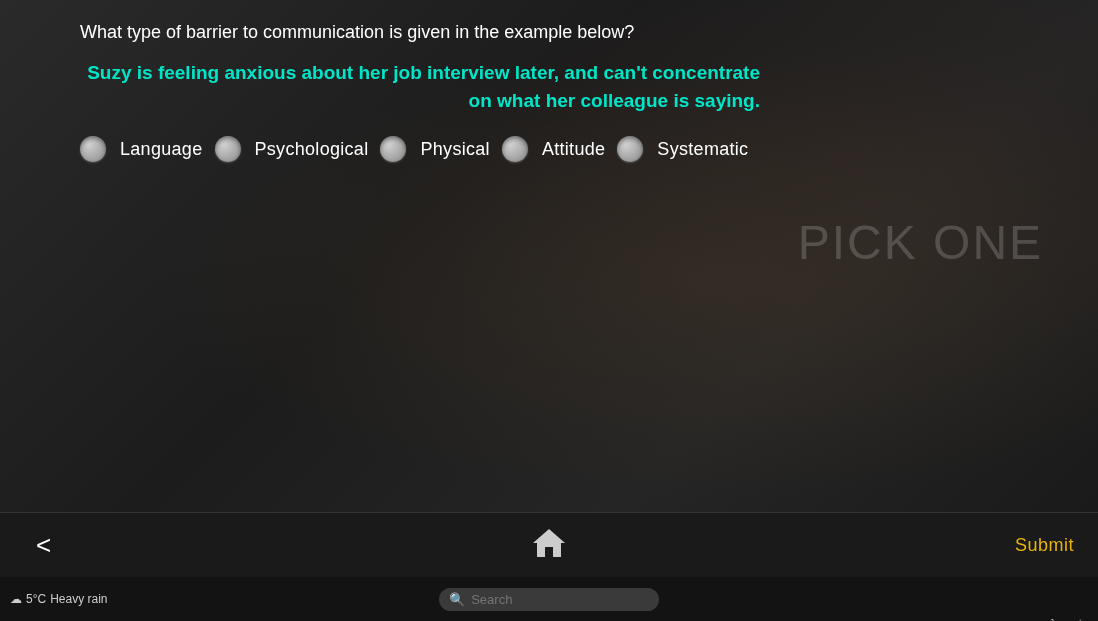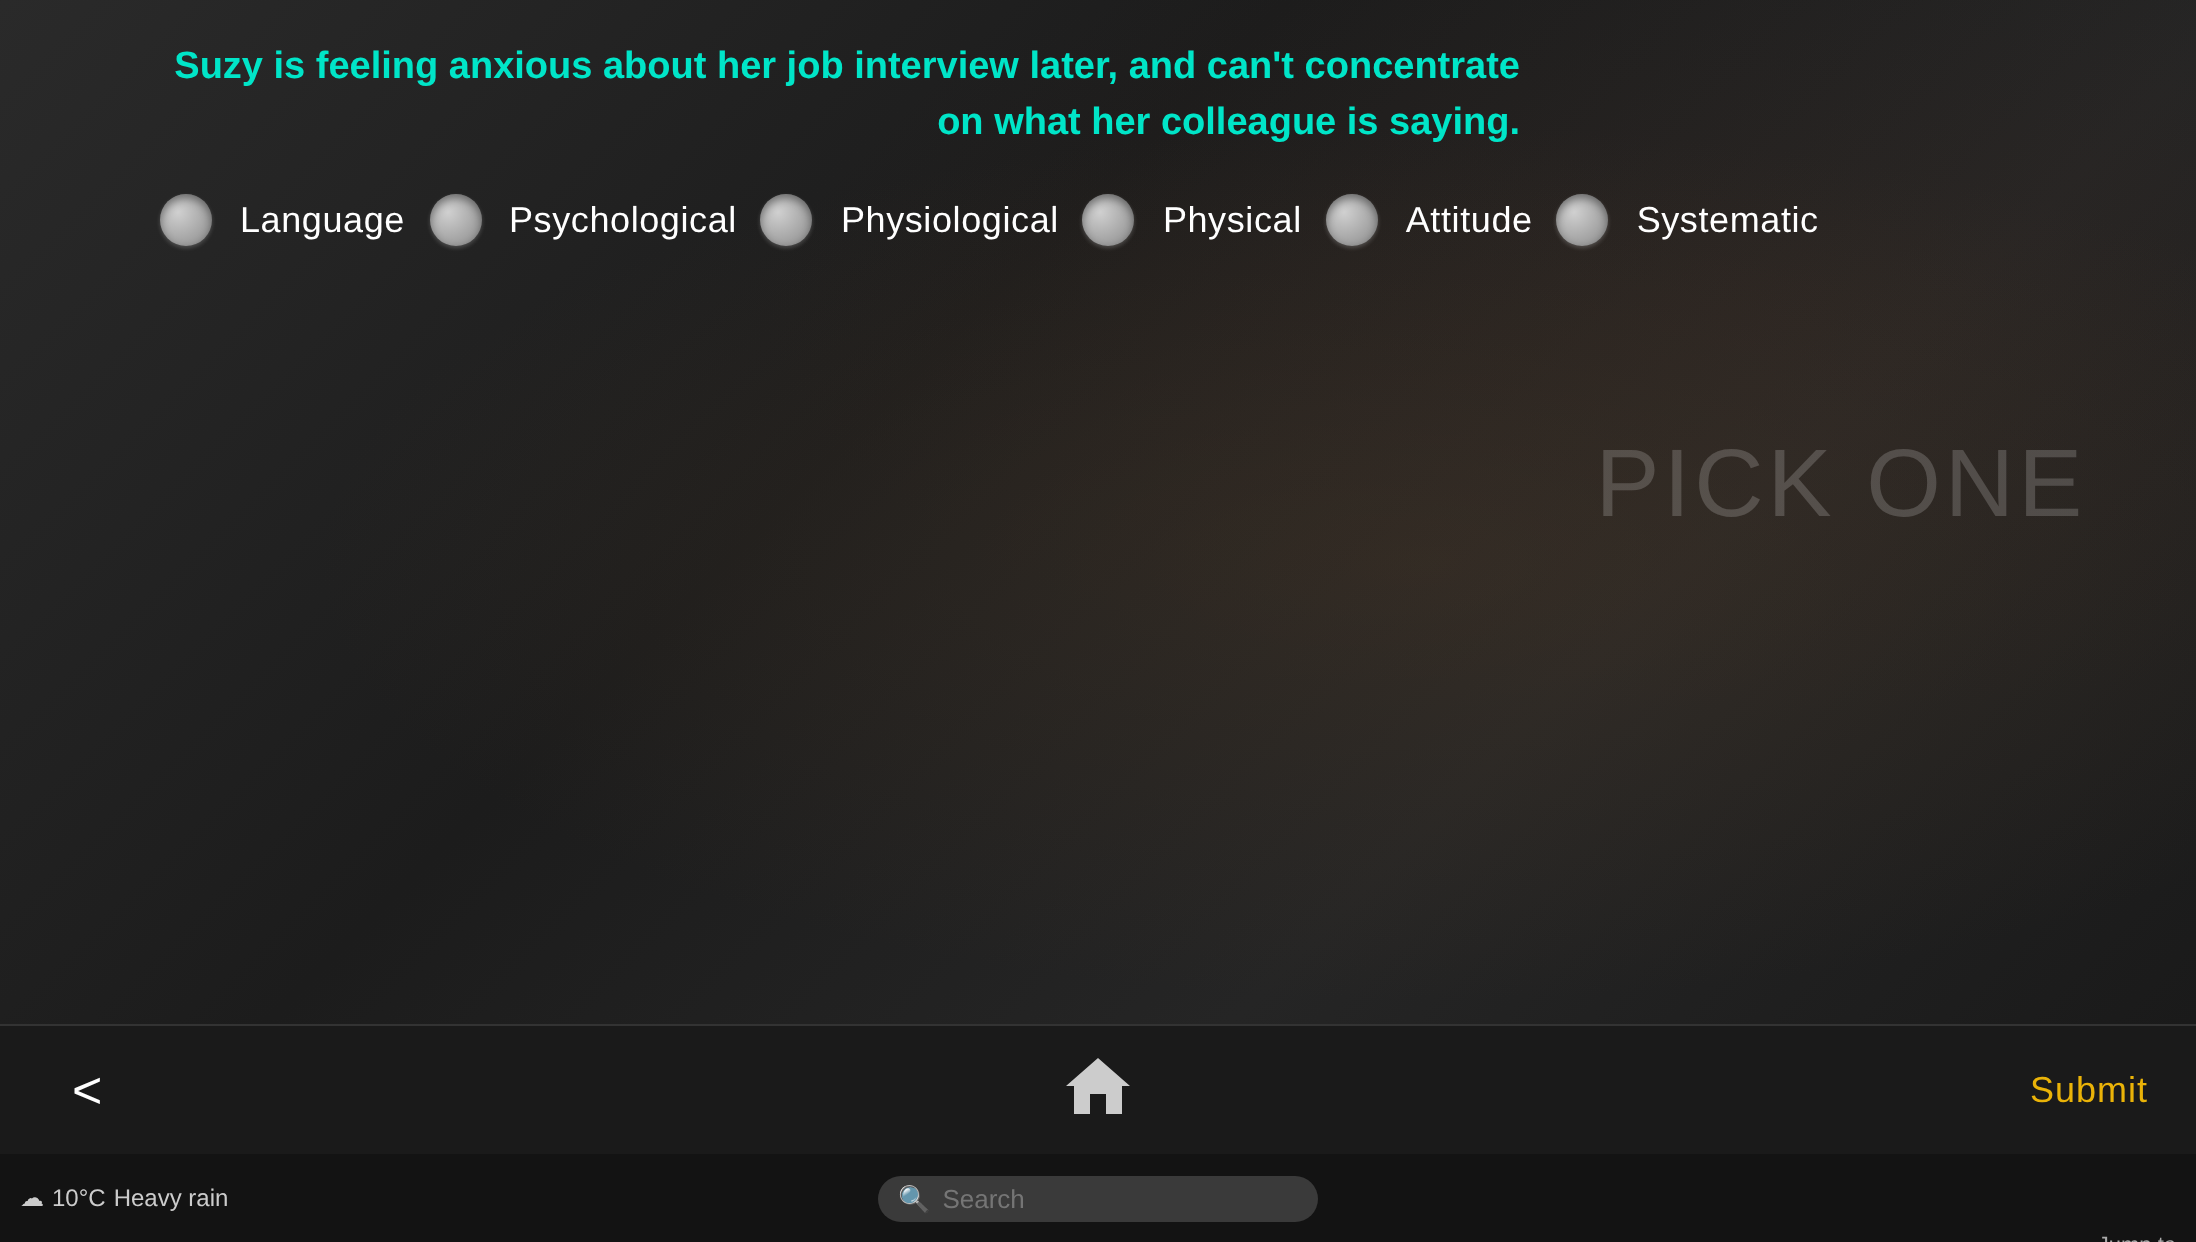--- a/index.html
+++ b/index.html
@@ -228,6 +228,7 @@
 
     <div class="pick-one-watermark">PICK ONE</div>
 
+    <p class="question-text">What type of barrier to communication is given in the example below?</p>
 
     <p class="scenario-text">Suzy is feeling anxious about her job interview later, and can't concentrate on what her colleague is saying.</p>
 

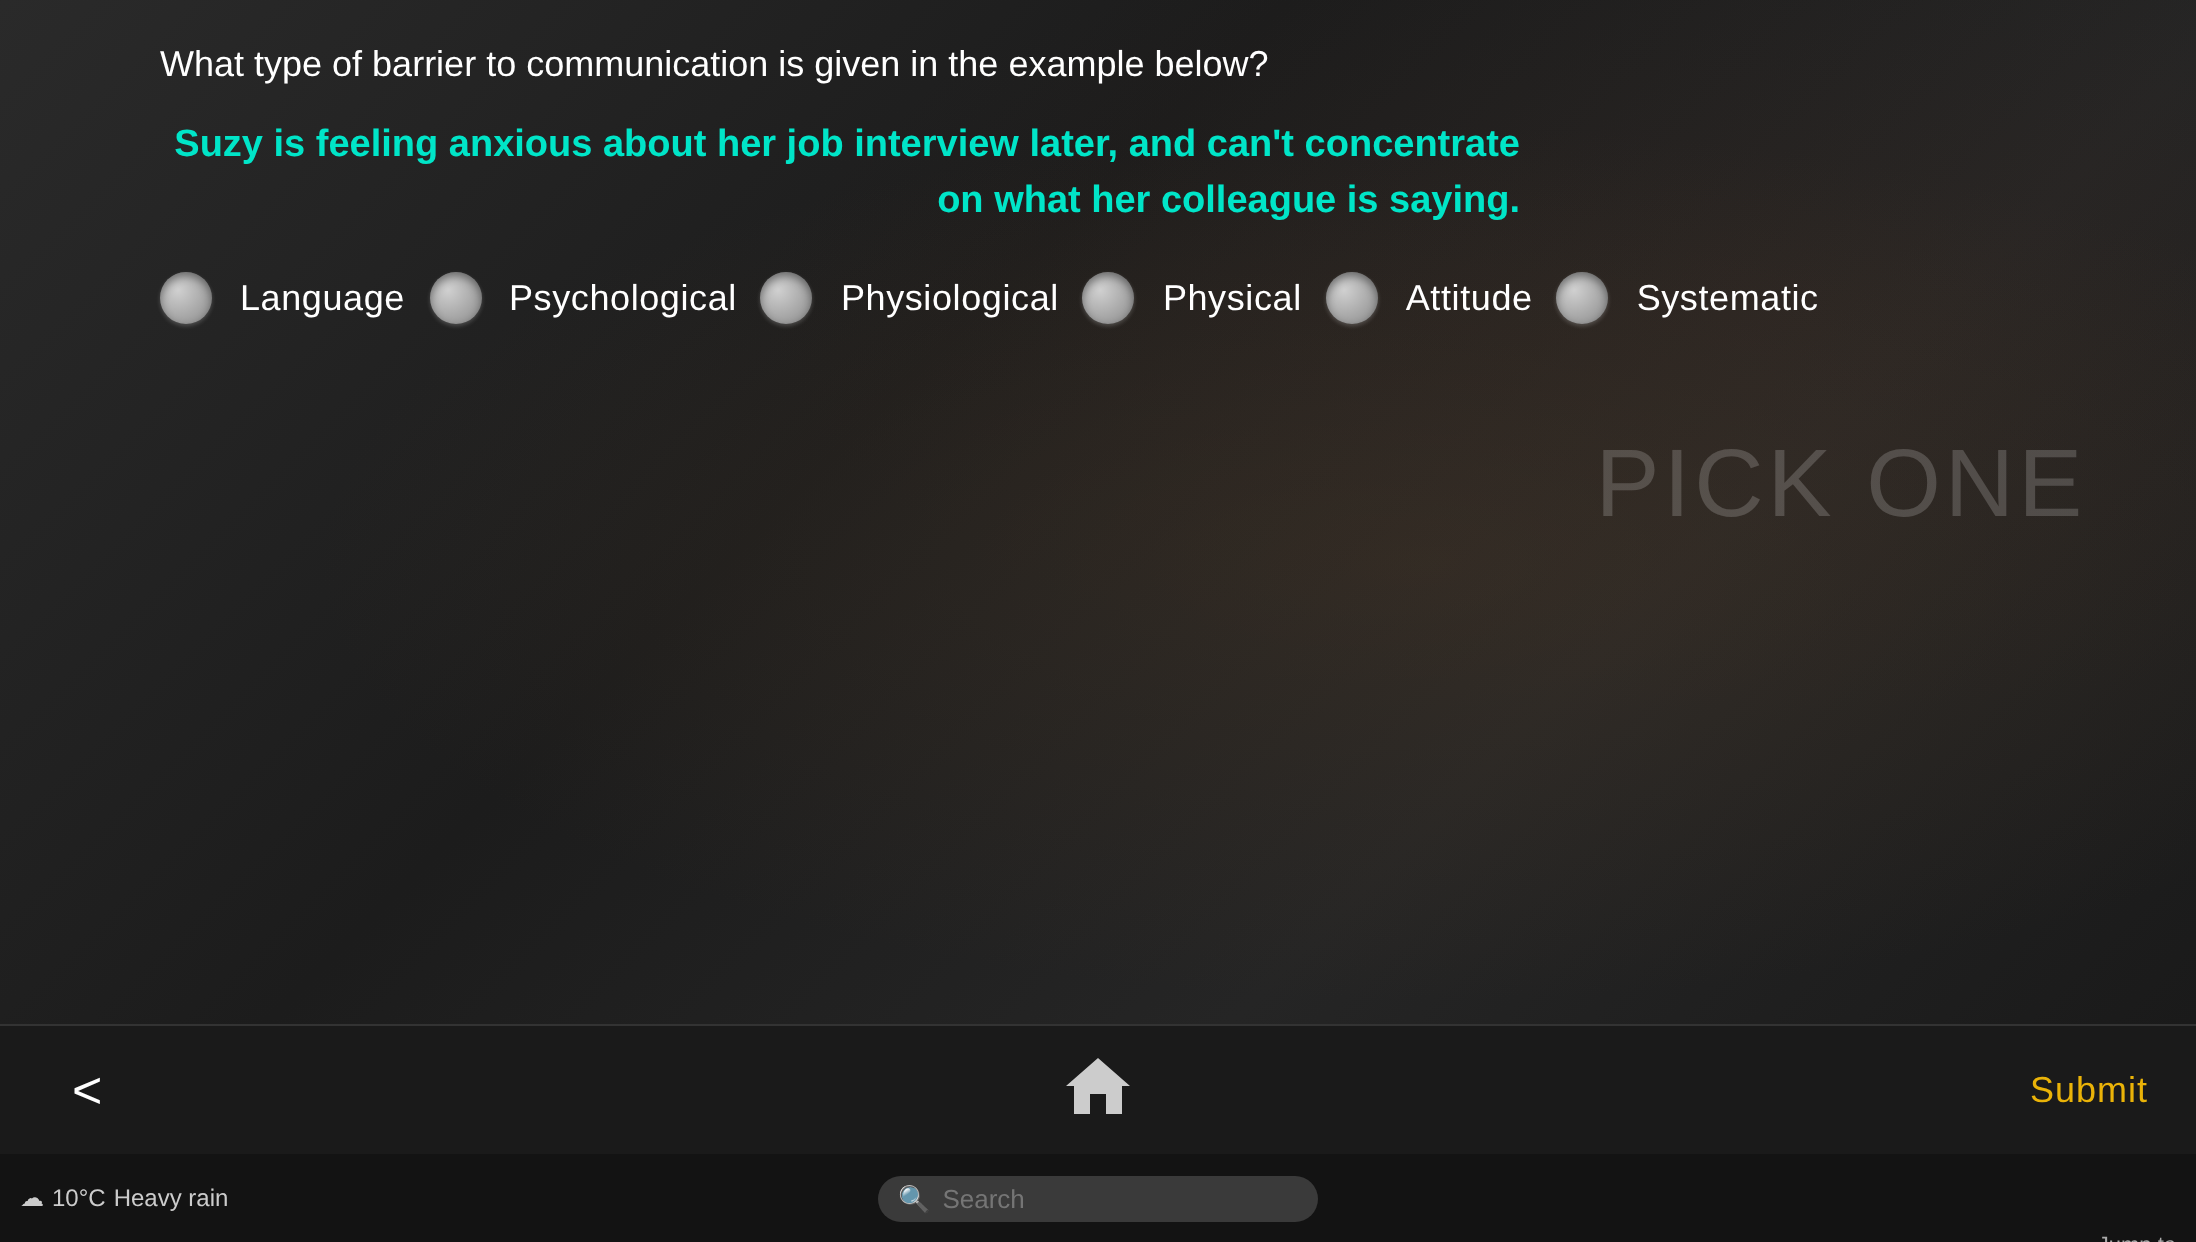--- a/index.html
+++ b/index.html
@@ -244,10 +244,6 @@
         <span class="option-label">Psychological</span>
       </li>
 
-      <li class="option-item">
-        <div class="radio-circle"></div>
-        <span class="option-label">Physiological</span>
-      </li>
 
       <li class="option-item">
         <div class="radio-circle"></div>

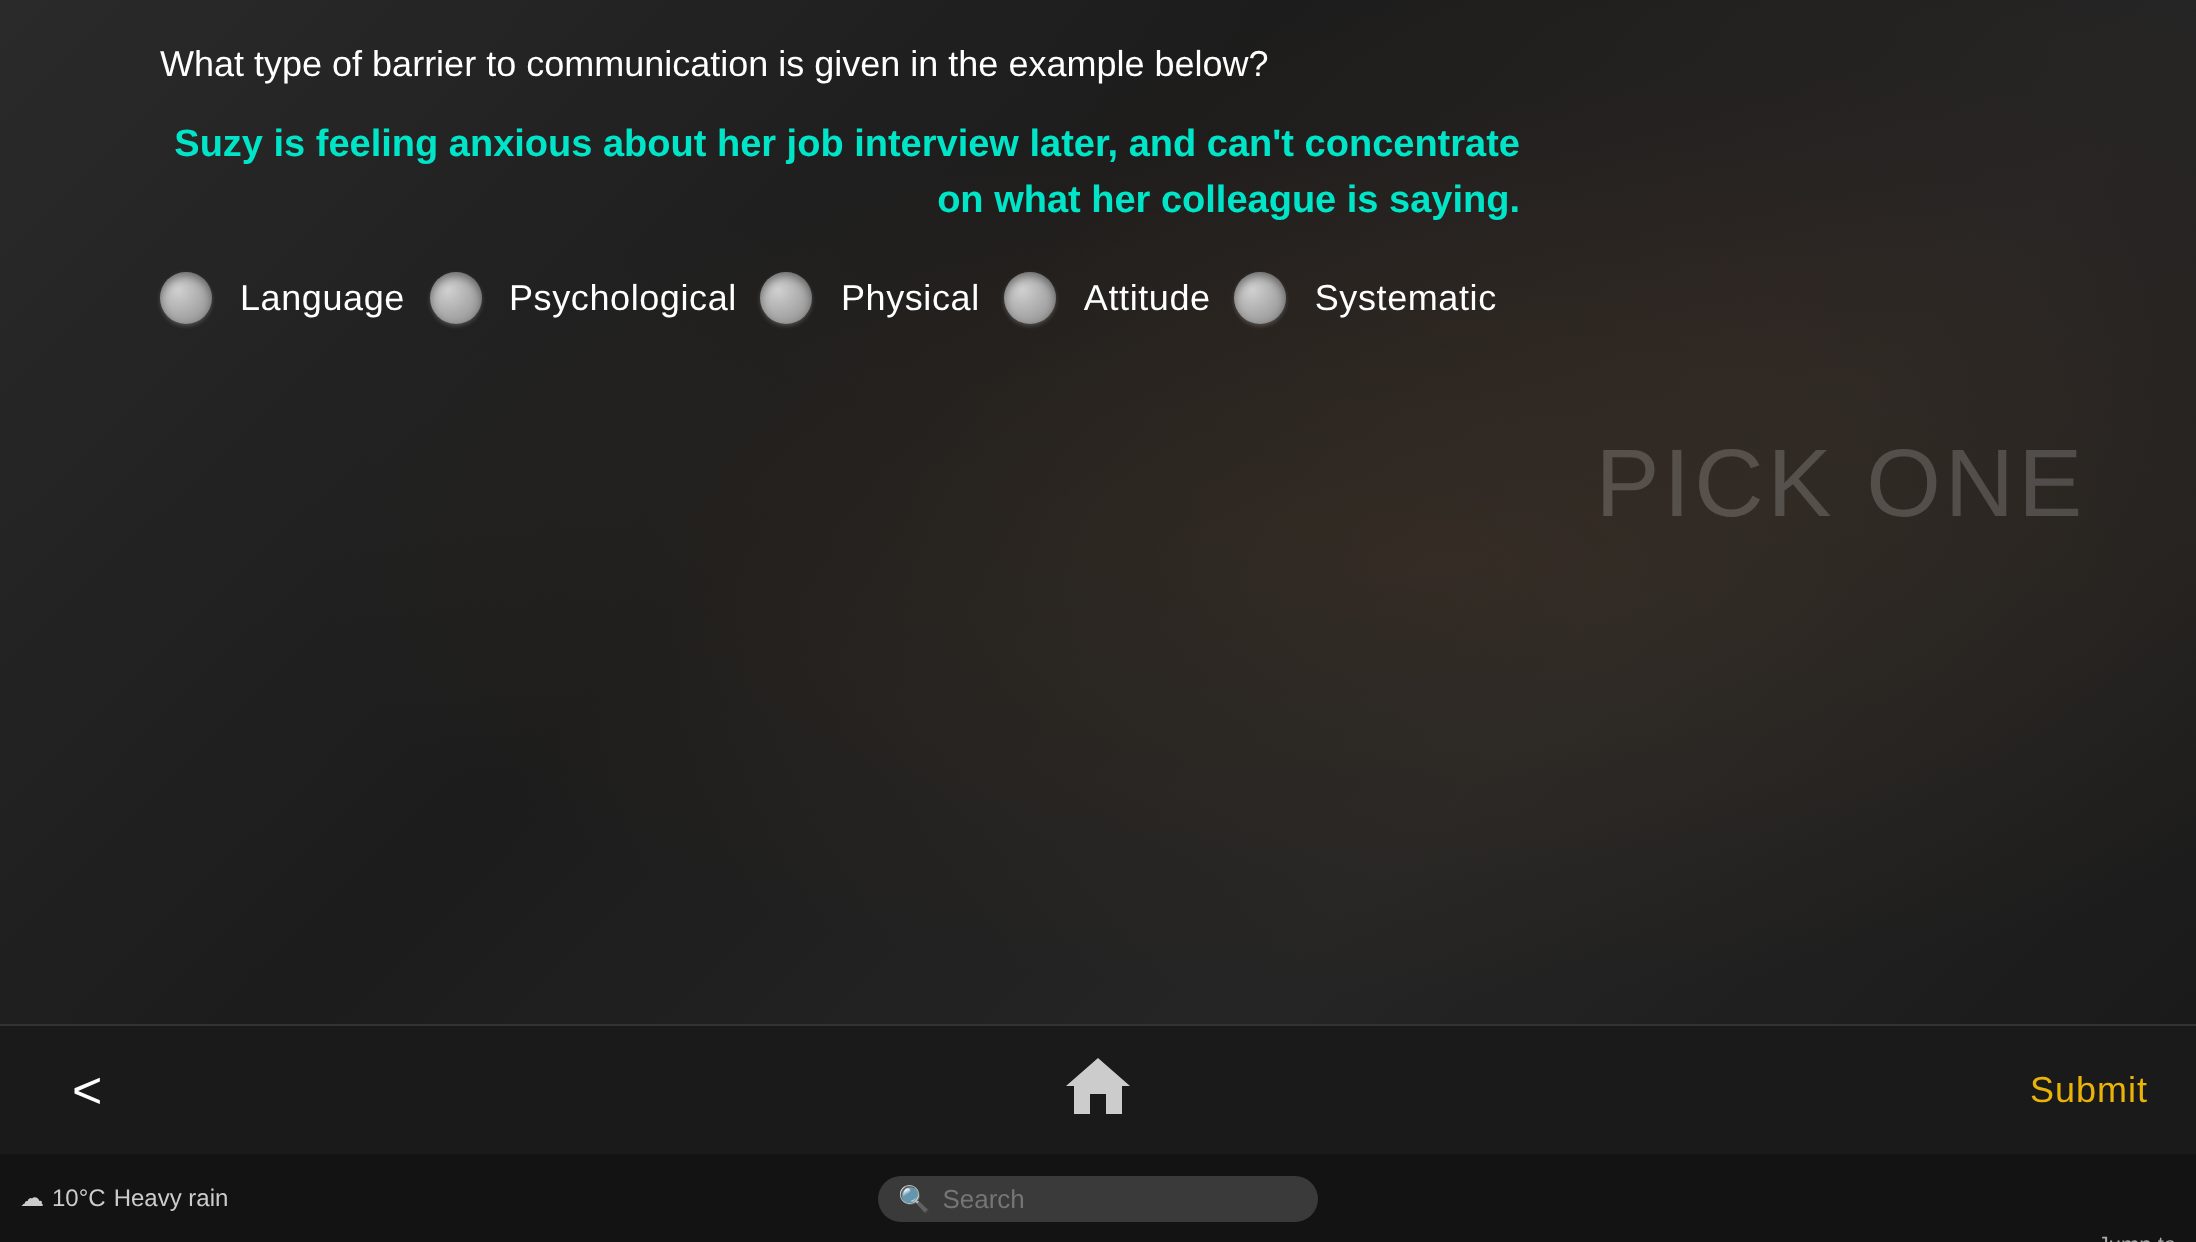--- a/index.html
+++ b/index.html
@@ -279,7 +279,7 @@
     <div class="taskbar-left">
       <span class="taskbar-weather">
         <span>☁</span>
-        <span>10°C</span>
+        <span>5°C</span>
         <span>Heavy rain</span>
       </span>
     </div>

